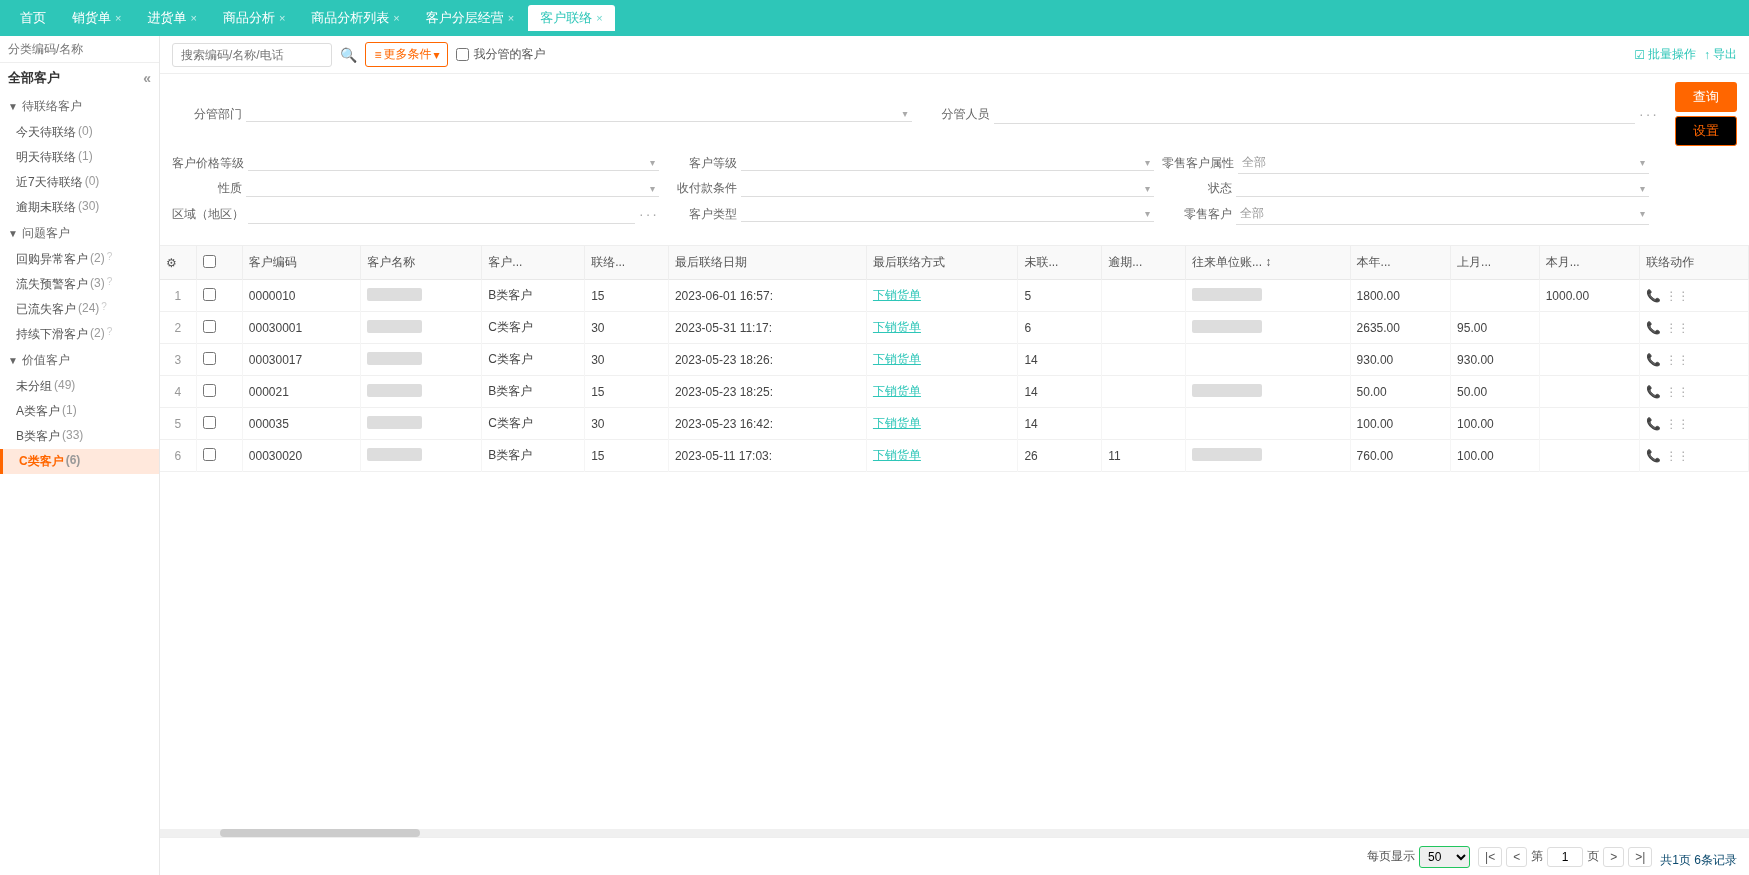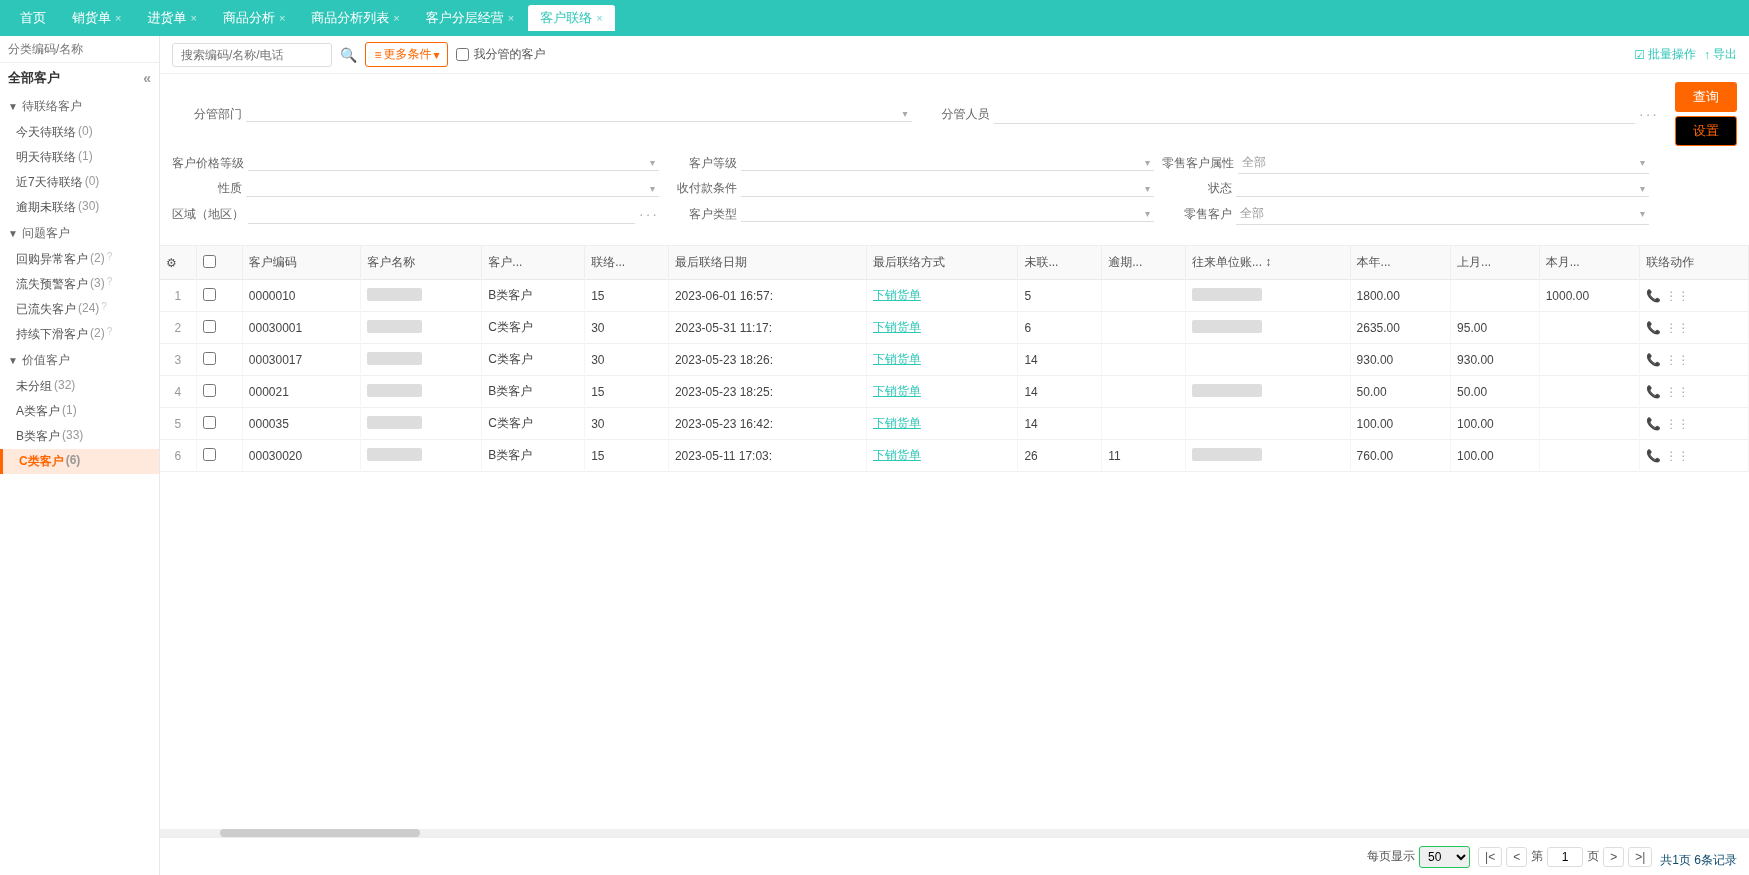--- a/index.html
+++ b/index.html
@@ -390,7 +390,7 @@
       </div>
       <div class="sidebar-item">
         <span>未分组</span>
-        <span class="count">(32)</span>
+        <span class="count">(49)</span>
       </div>
       <div class="sidebar-item">
         <span>A类客户</span>

